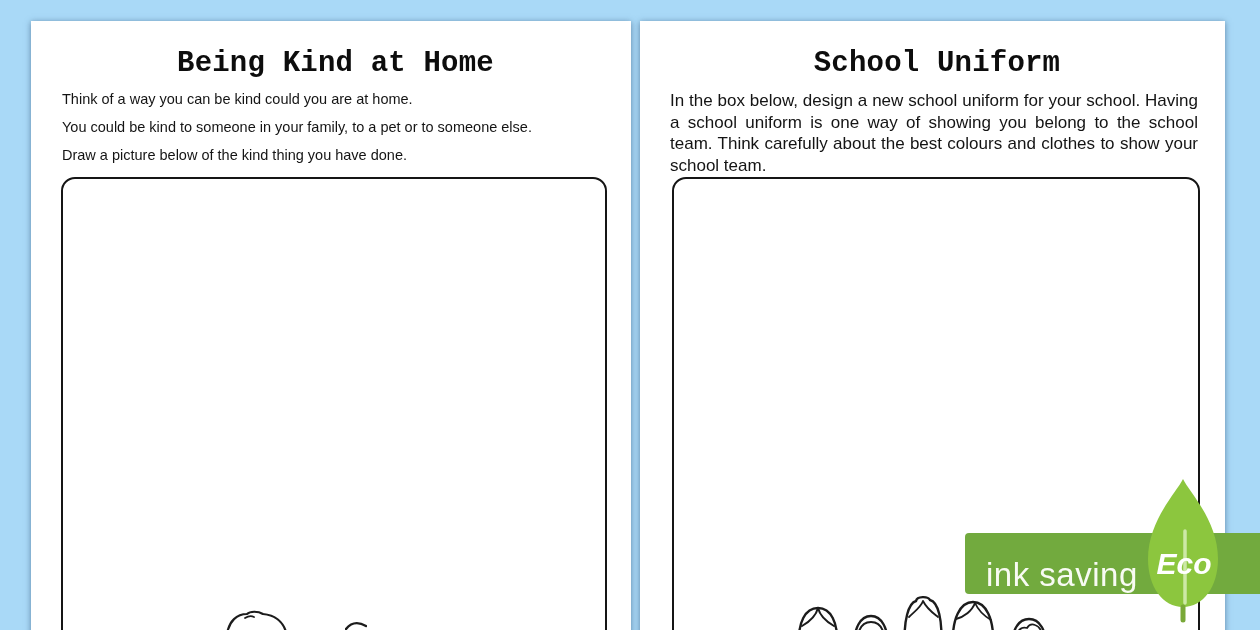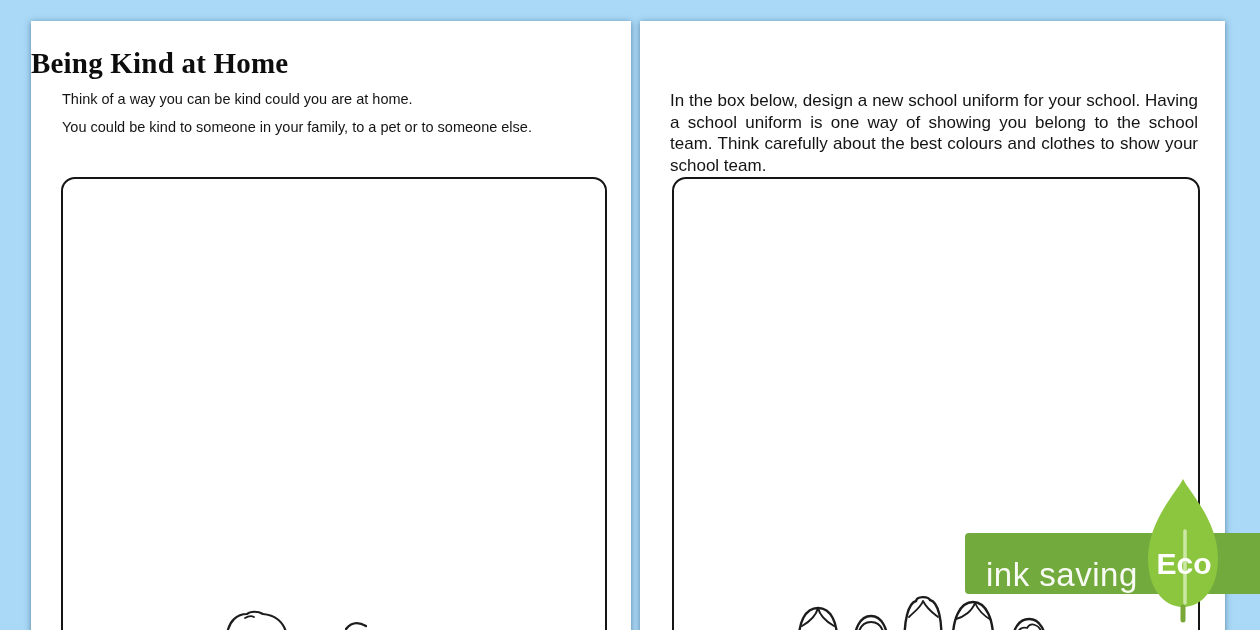--- a/index.html
+++ b/index.html
@@ -23,9 +23,9 @@
 
   .ws-title {
     position:absolute;
-    left:0; right:0; top:26px;
-    text-align:left;
-    font-family:Liberation Serif, serif;
+    left:9px; right:0; top:26px;
+    text-align:center;
+    font-family:Liberation Mono, monospace;
     font-weight:bold;
     font-size:29px;
     letter-spacing:0.2px;

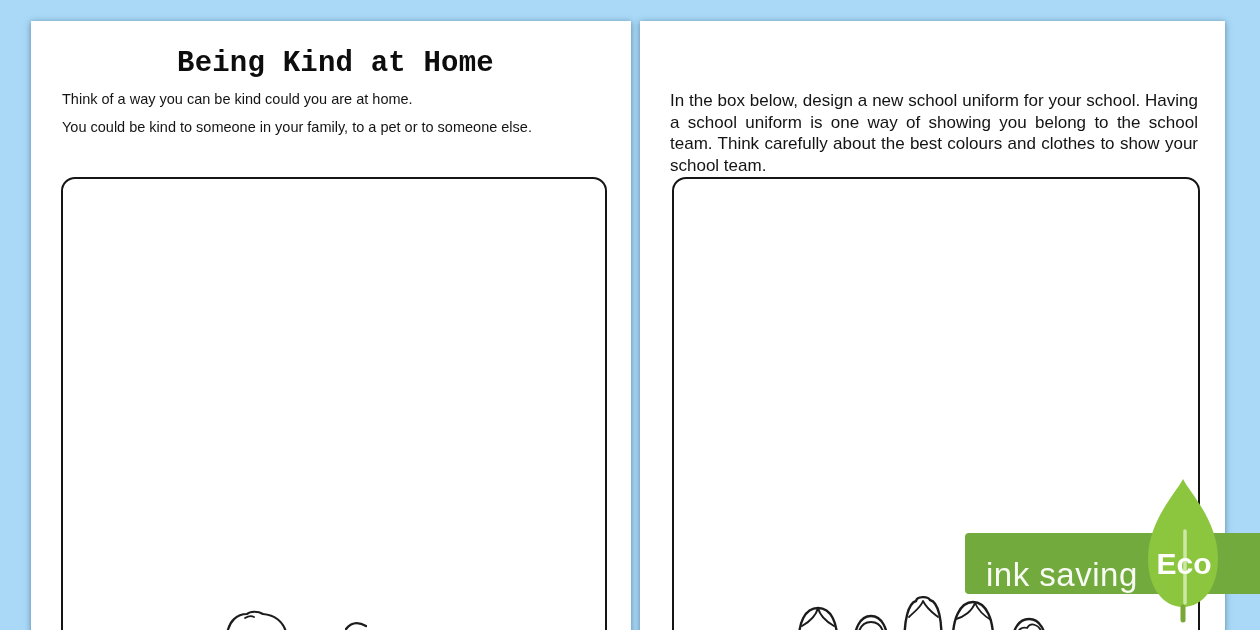--- a/index.html
+++ b/index.html
@@ -111,6 +111,7 @@
 </div>
 
 <div class="page page-right">
+  <div class="ws-title">School Uniform</div>
   <div class="instr-para">In the box below, design a new school uniform for your school. Having a school uniform is one way of showing you belong to the school team. Think carefully about the best colours and clothes to show your school team.</div>
   <div class="draw-box draw-box-right"></div>
 

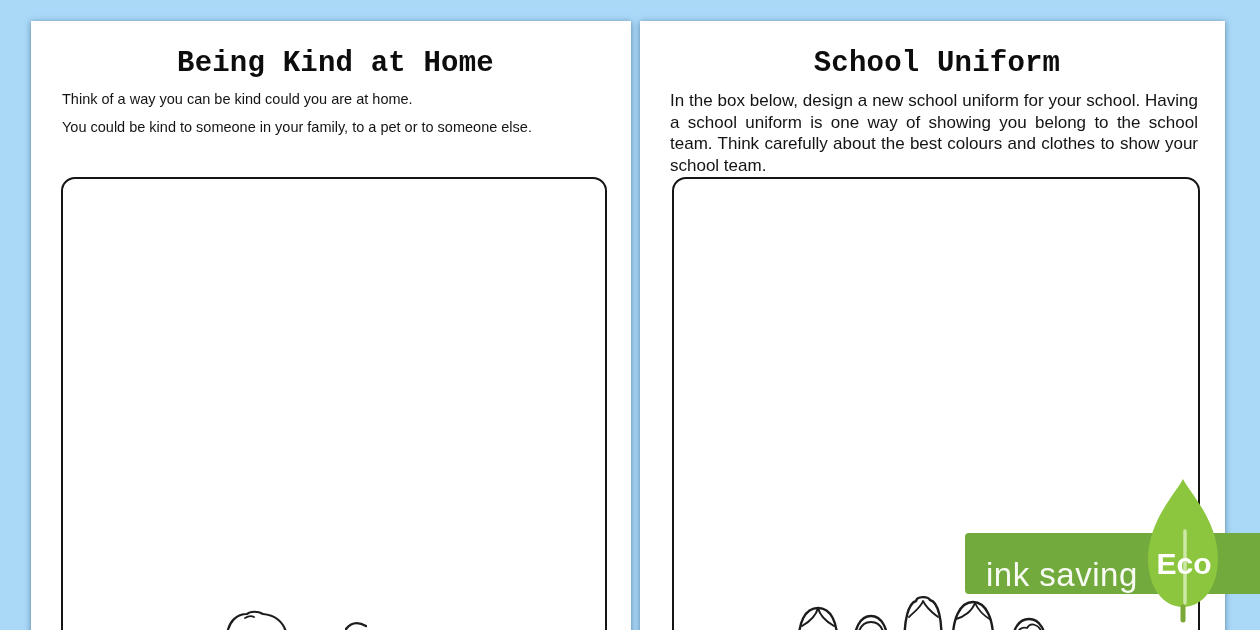--- a/index.html
+++ b/index.html
@@ -98,6 +98,7 @@
   <div class="instr-list">
     <p>Think of a way you can be kind could you are at home.</p>
     <p>You could be kind to someone in your family, to a pet or to someone else.</p>
+    <p>Draw a picture below of the kind thing you have done.</p>
   </div>
   <div class="draw-box draw-box-left"></div>
 

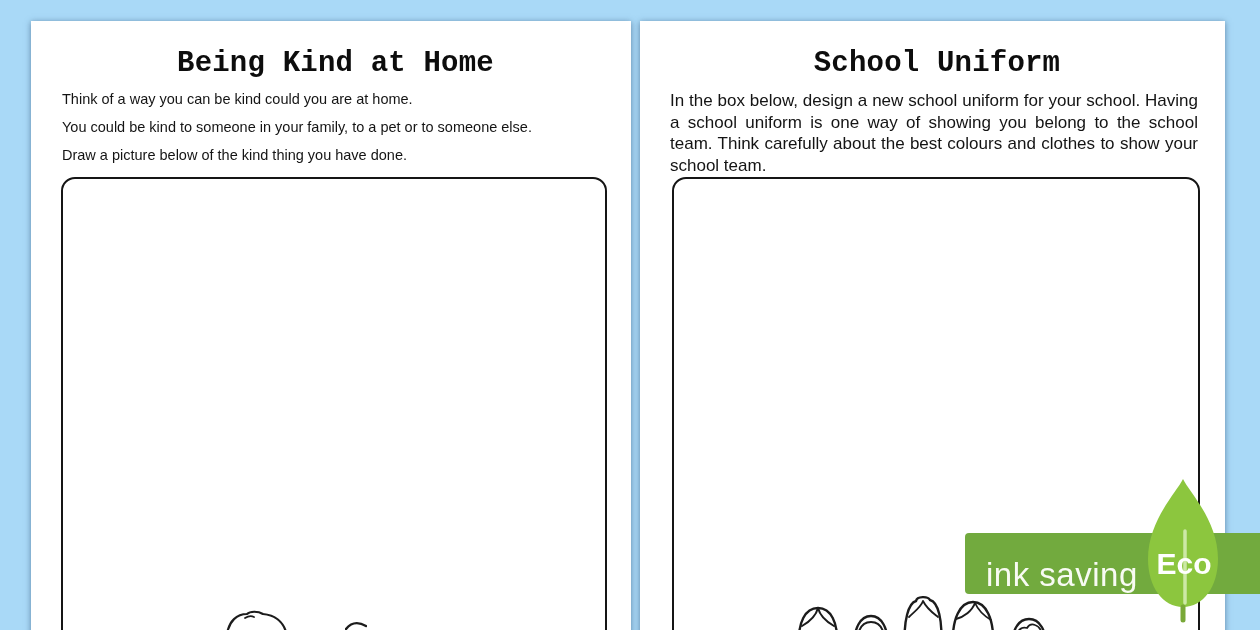--- a/index.html
+++ b/index.html
@@ -88,6 +88,7 @@
     color:#ffffff;
     z-index:7;
     font-family:"Liberation Sans", sans-serif;
+    font-style:italic;
   }
 </style>
 </head>

